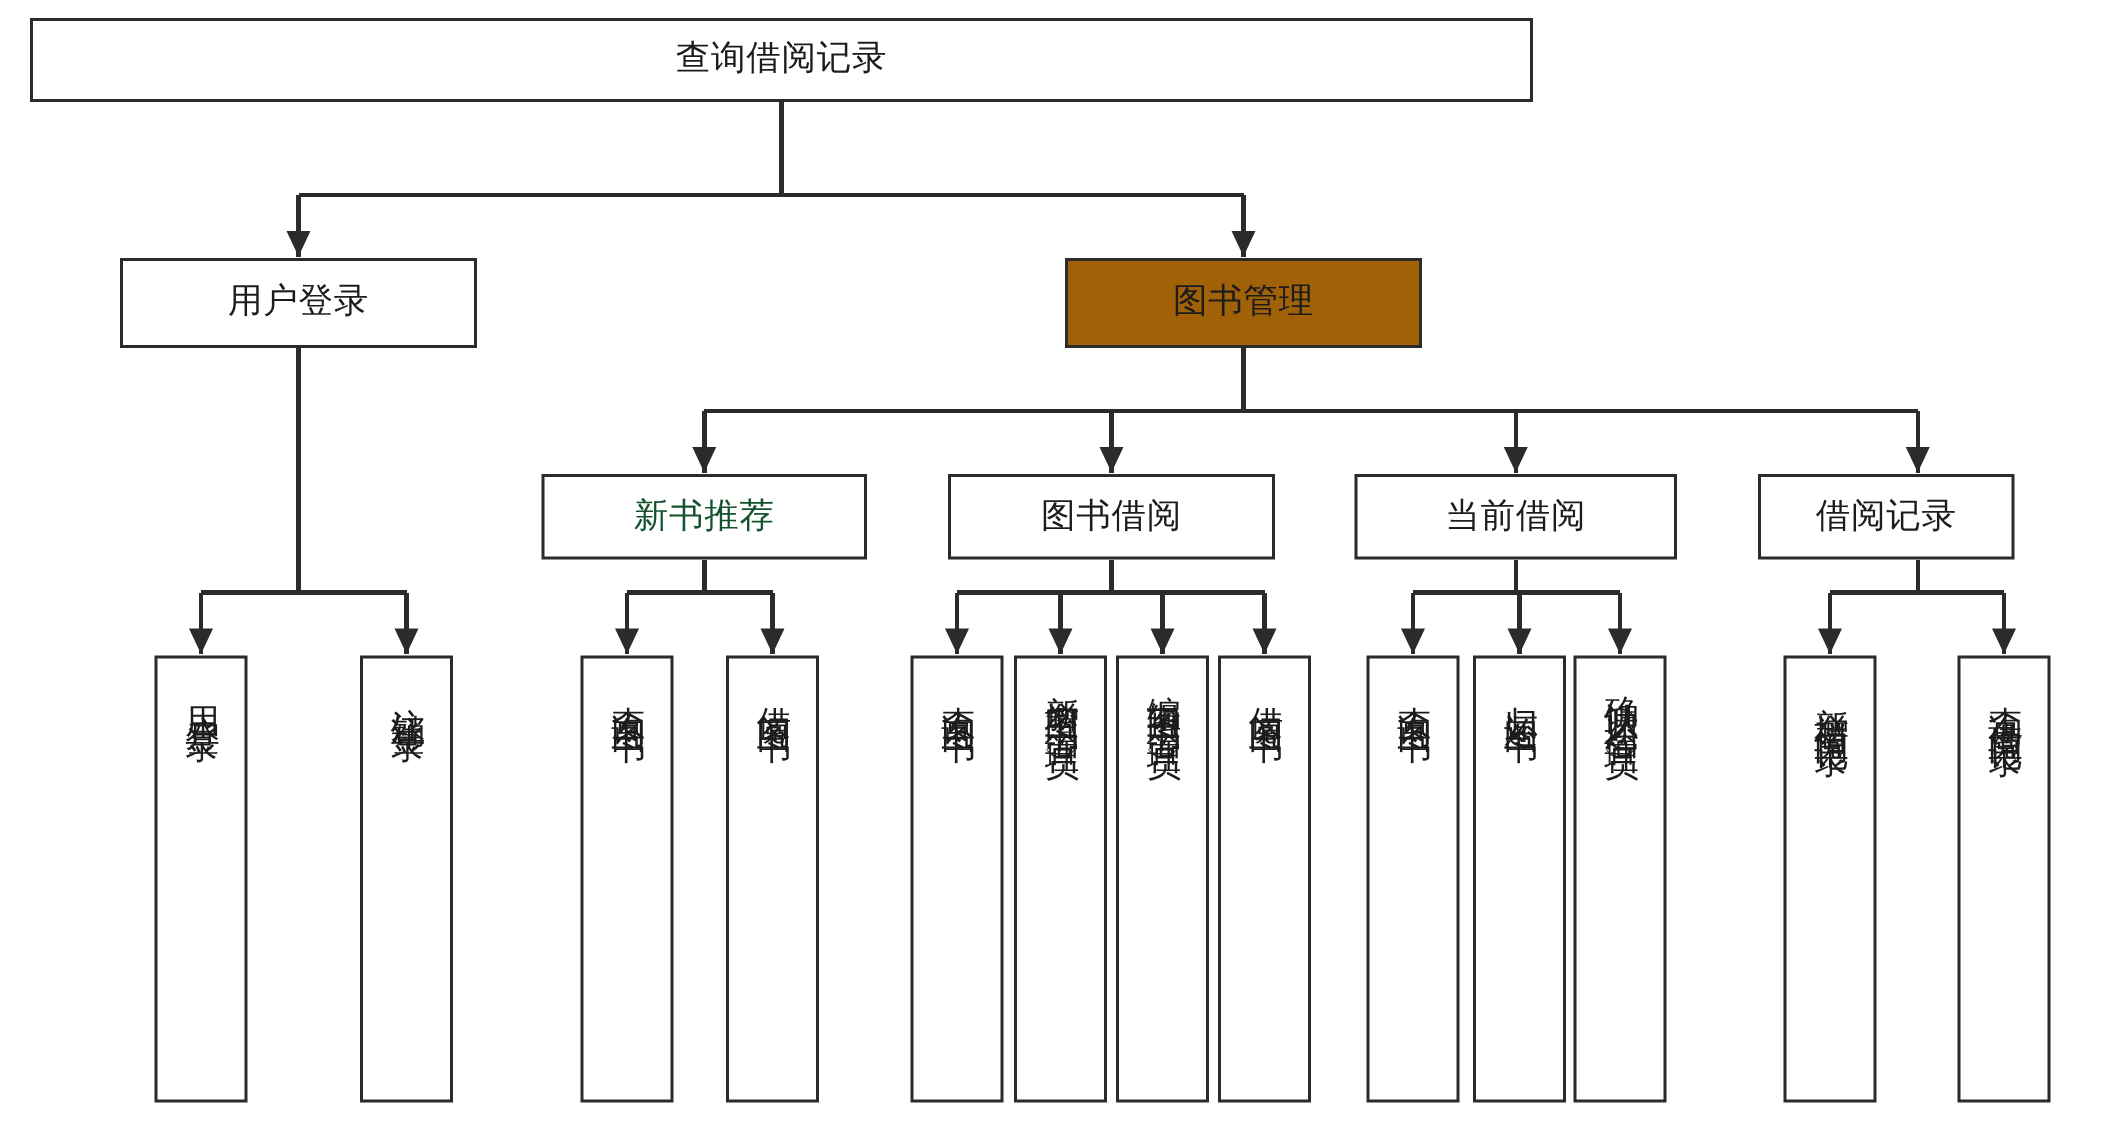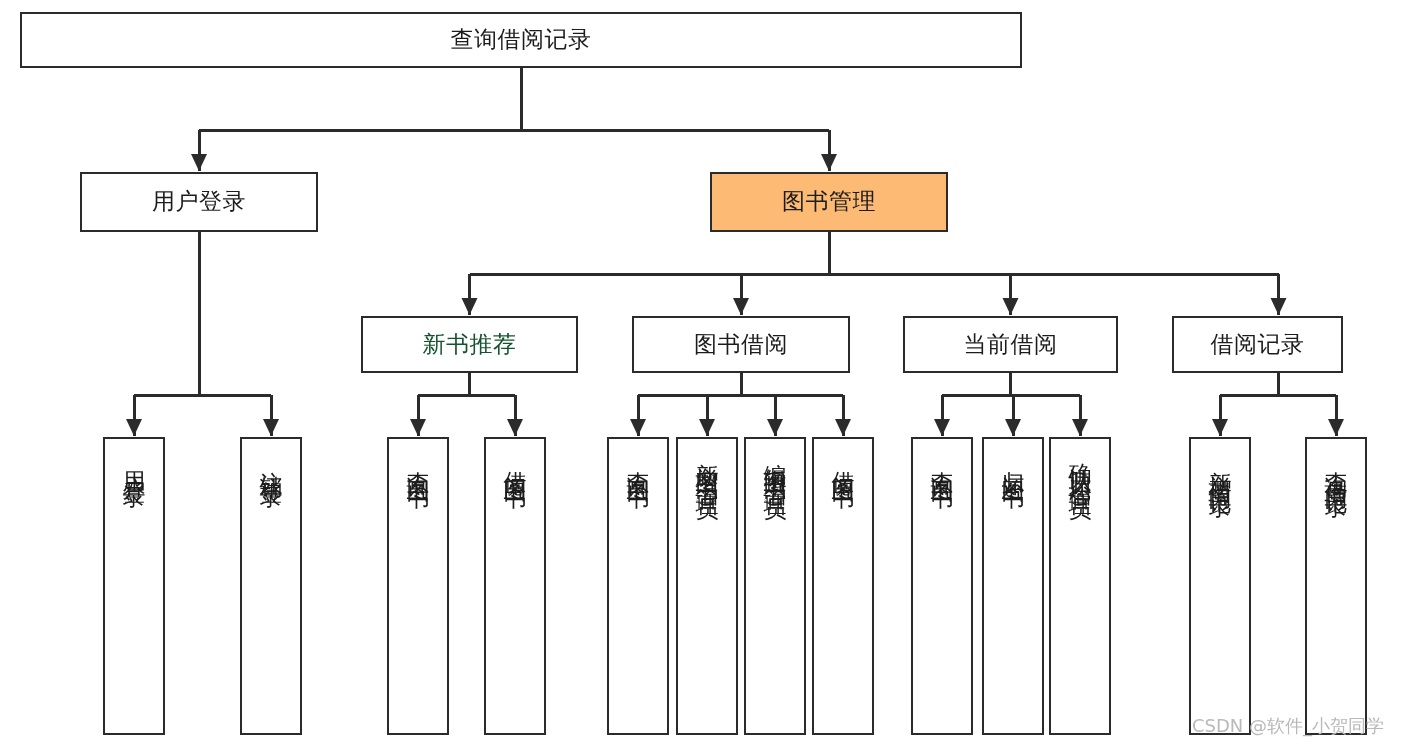--- a/index.html
+++ b/index.html
@@ -133,7 +133,7 @@
       <div class="node horizontal" style="left: 80px; top: 172px; width: 238px; height: 60px; border-color: rgb(43, 43, 43); background: rgb(255, 255, 255);">
         <span class="node-label" style="color: rgb(28, 28, 28);">用户登录</span>
       </div>
-      <div class="node horizontal" style="left: 710px; top: 172px; width: 238px; height: 60px; border-color: rgb(43, 43, 43); background: #fdba74;">
+      <div class="node horizontal" style="left: 710px; top: 172px; width: 238px; height: 60px; border-color: rgb(43, 43, 43); background: #a16207;">
         <span class="node-label" style="color: rgb(28, 28, 28);">图书管理</span>
       </div>
       <div class="node horizontal" style="left: 361px; top: 316px; width: 217px; height: 57px; border-color: rgb(43, 43, 43); background: rgb(255, 255, 255);">

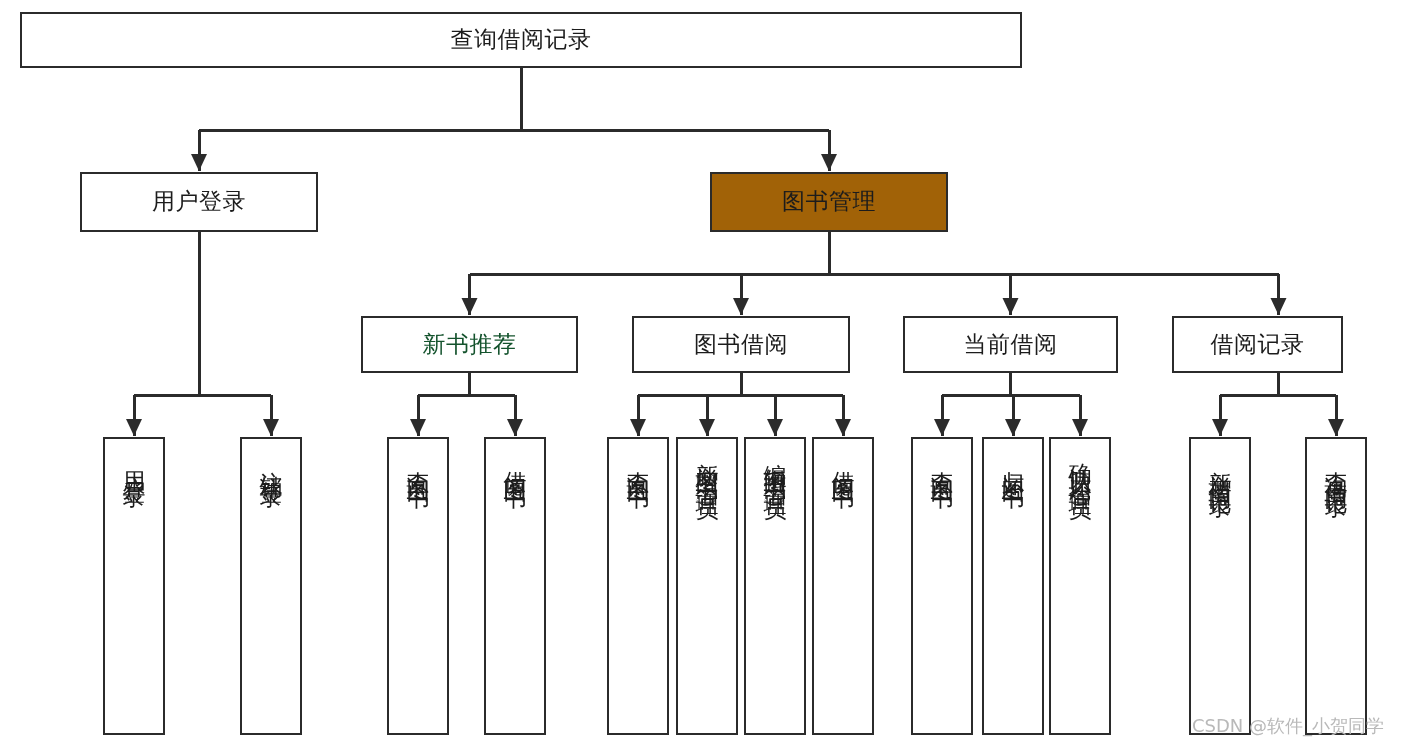--- a/index.html
+++ b/index.html
@@ -188,7 +188,6 @@
         <span class="node-label" style="color: rgb(28, 28, 28);">查询借阅记录</span>
       </div>
     </div>
-  <div class="watermark" style="left: 1192px; top: 714px; color: rgb(185, 185, 185);">CSDN @软件_小贺同学</div>
 </div>
 
 </body></html>

